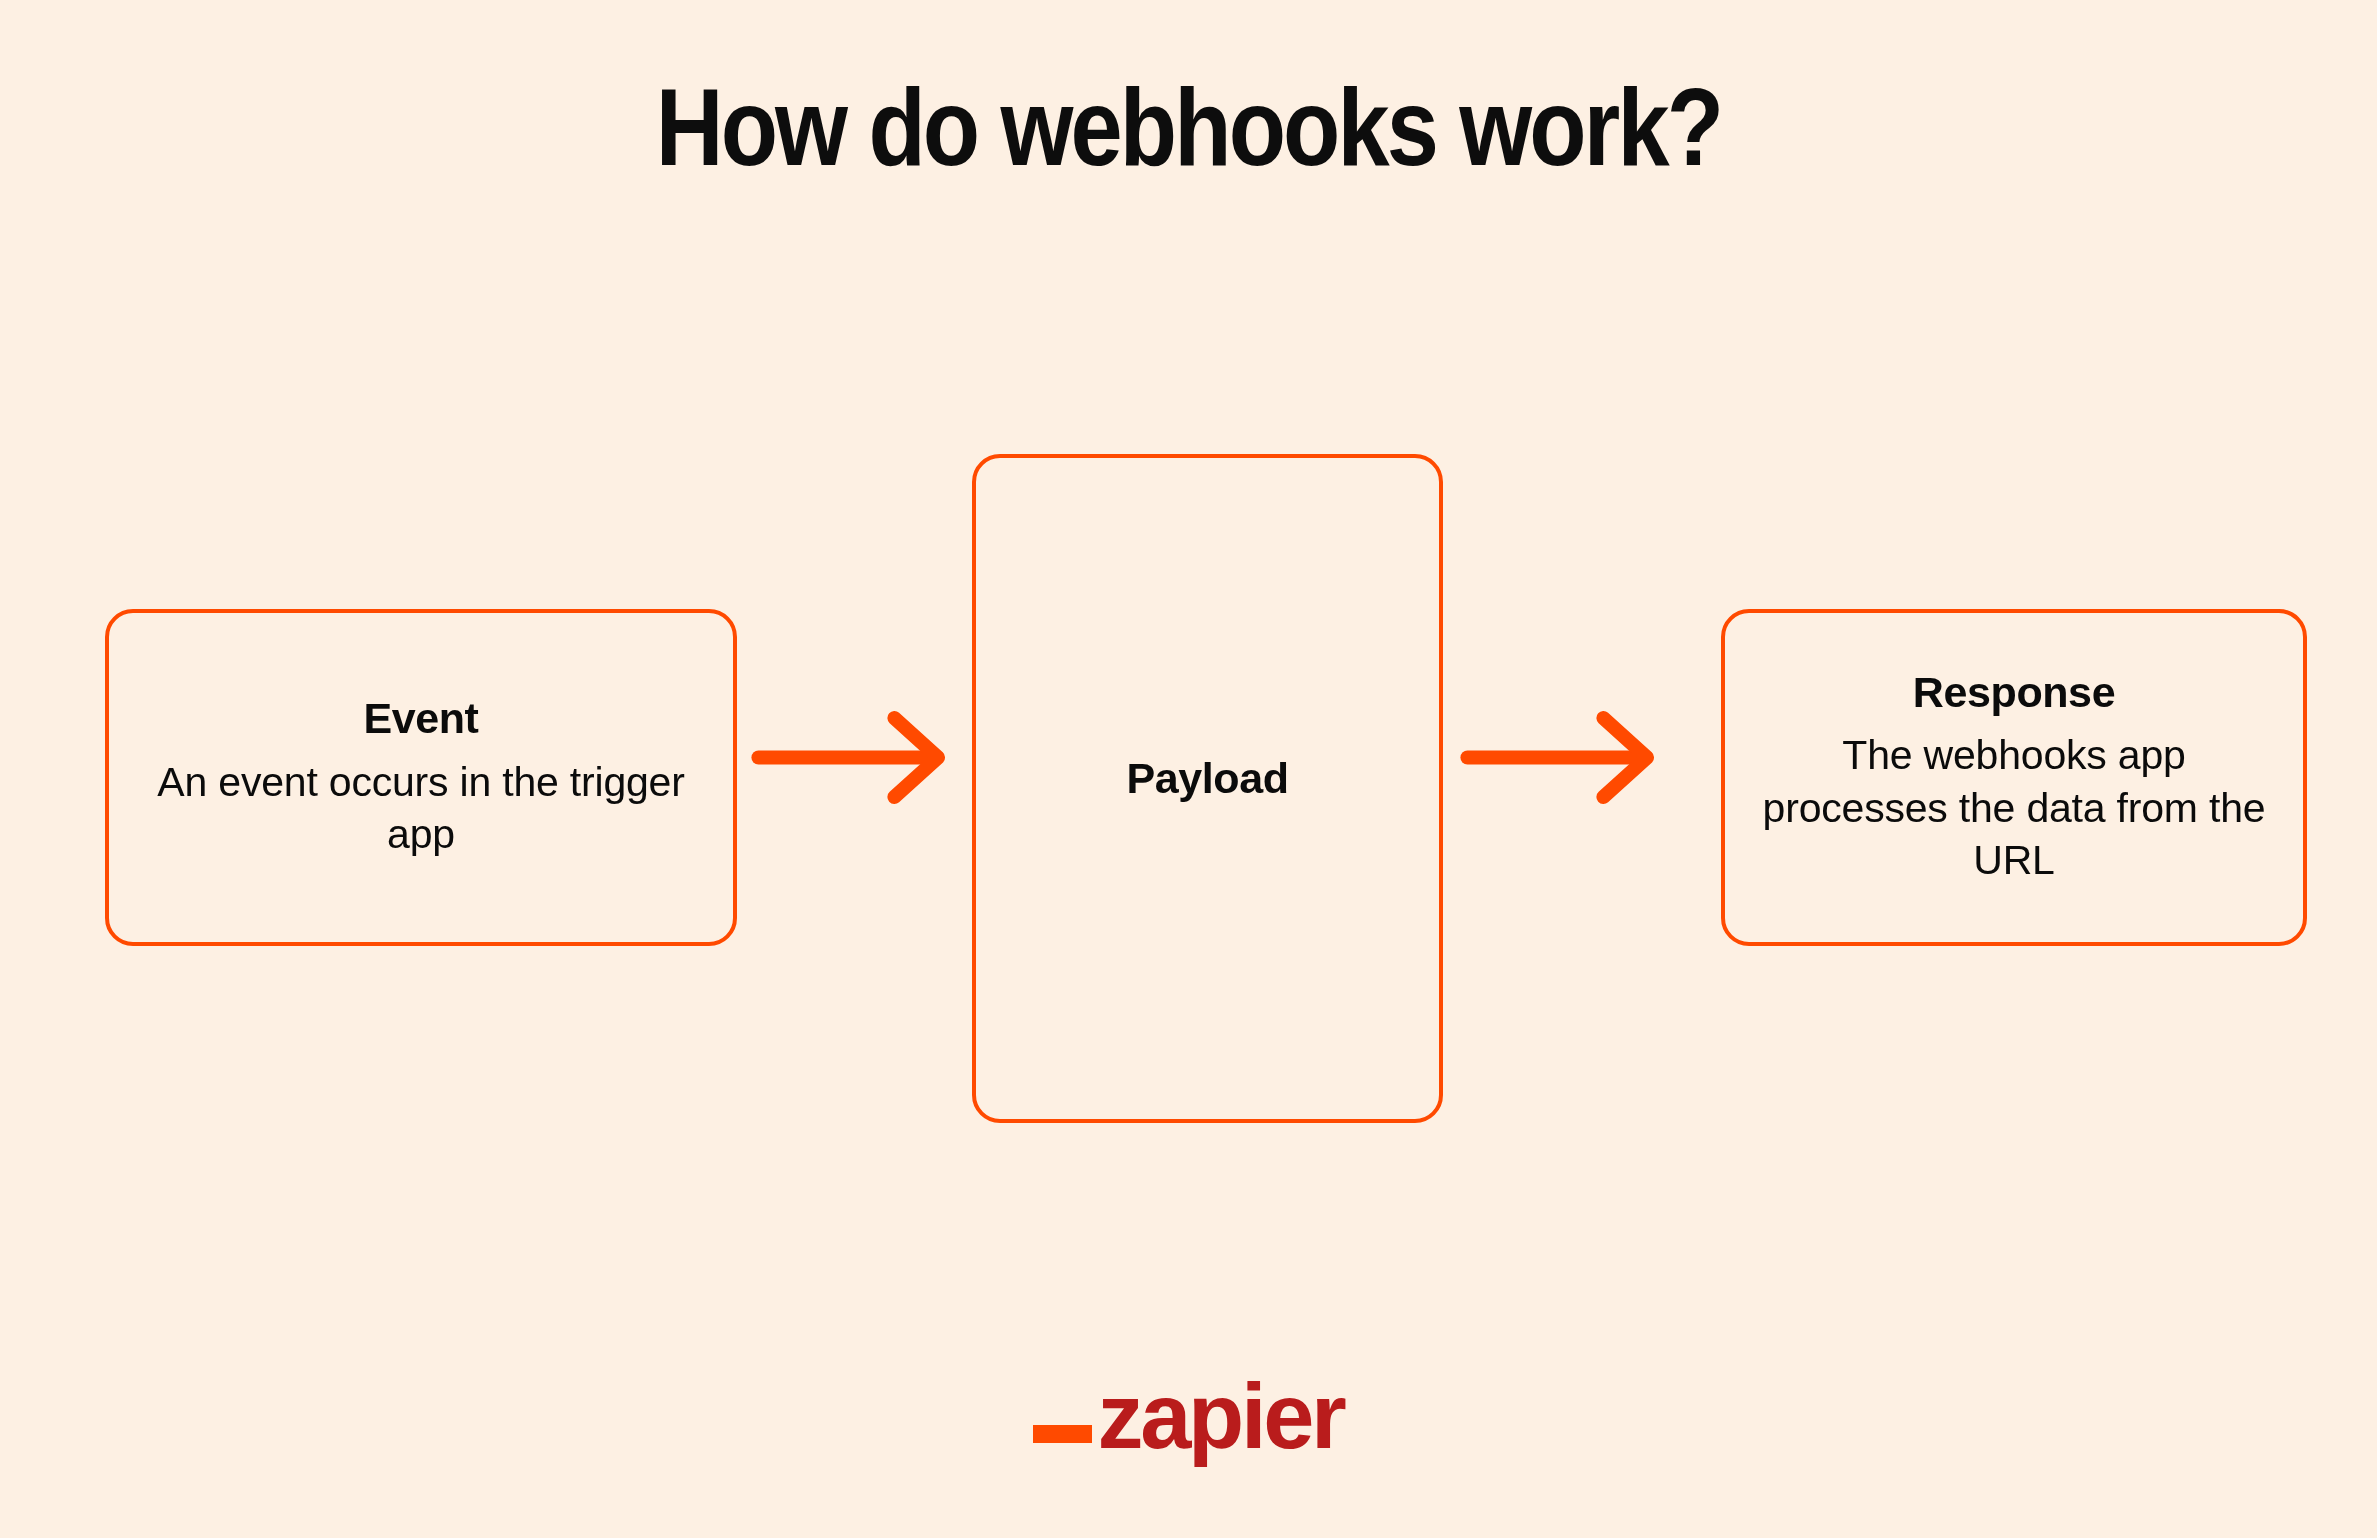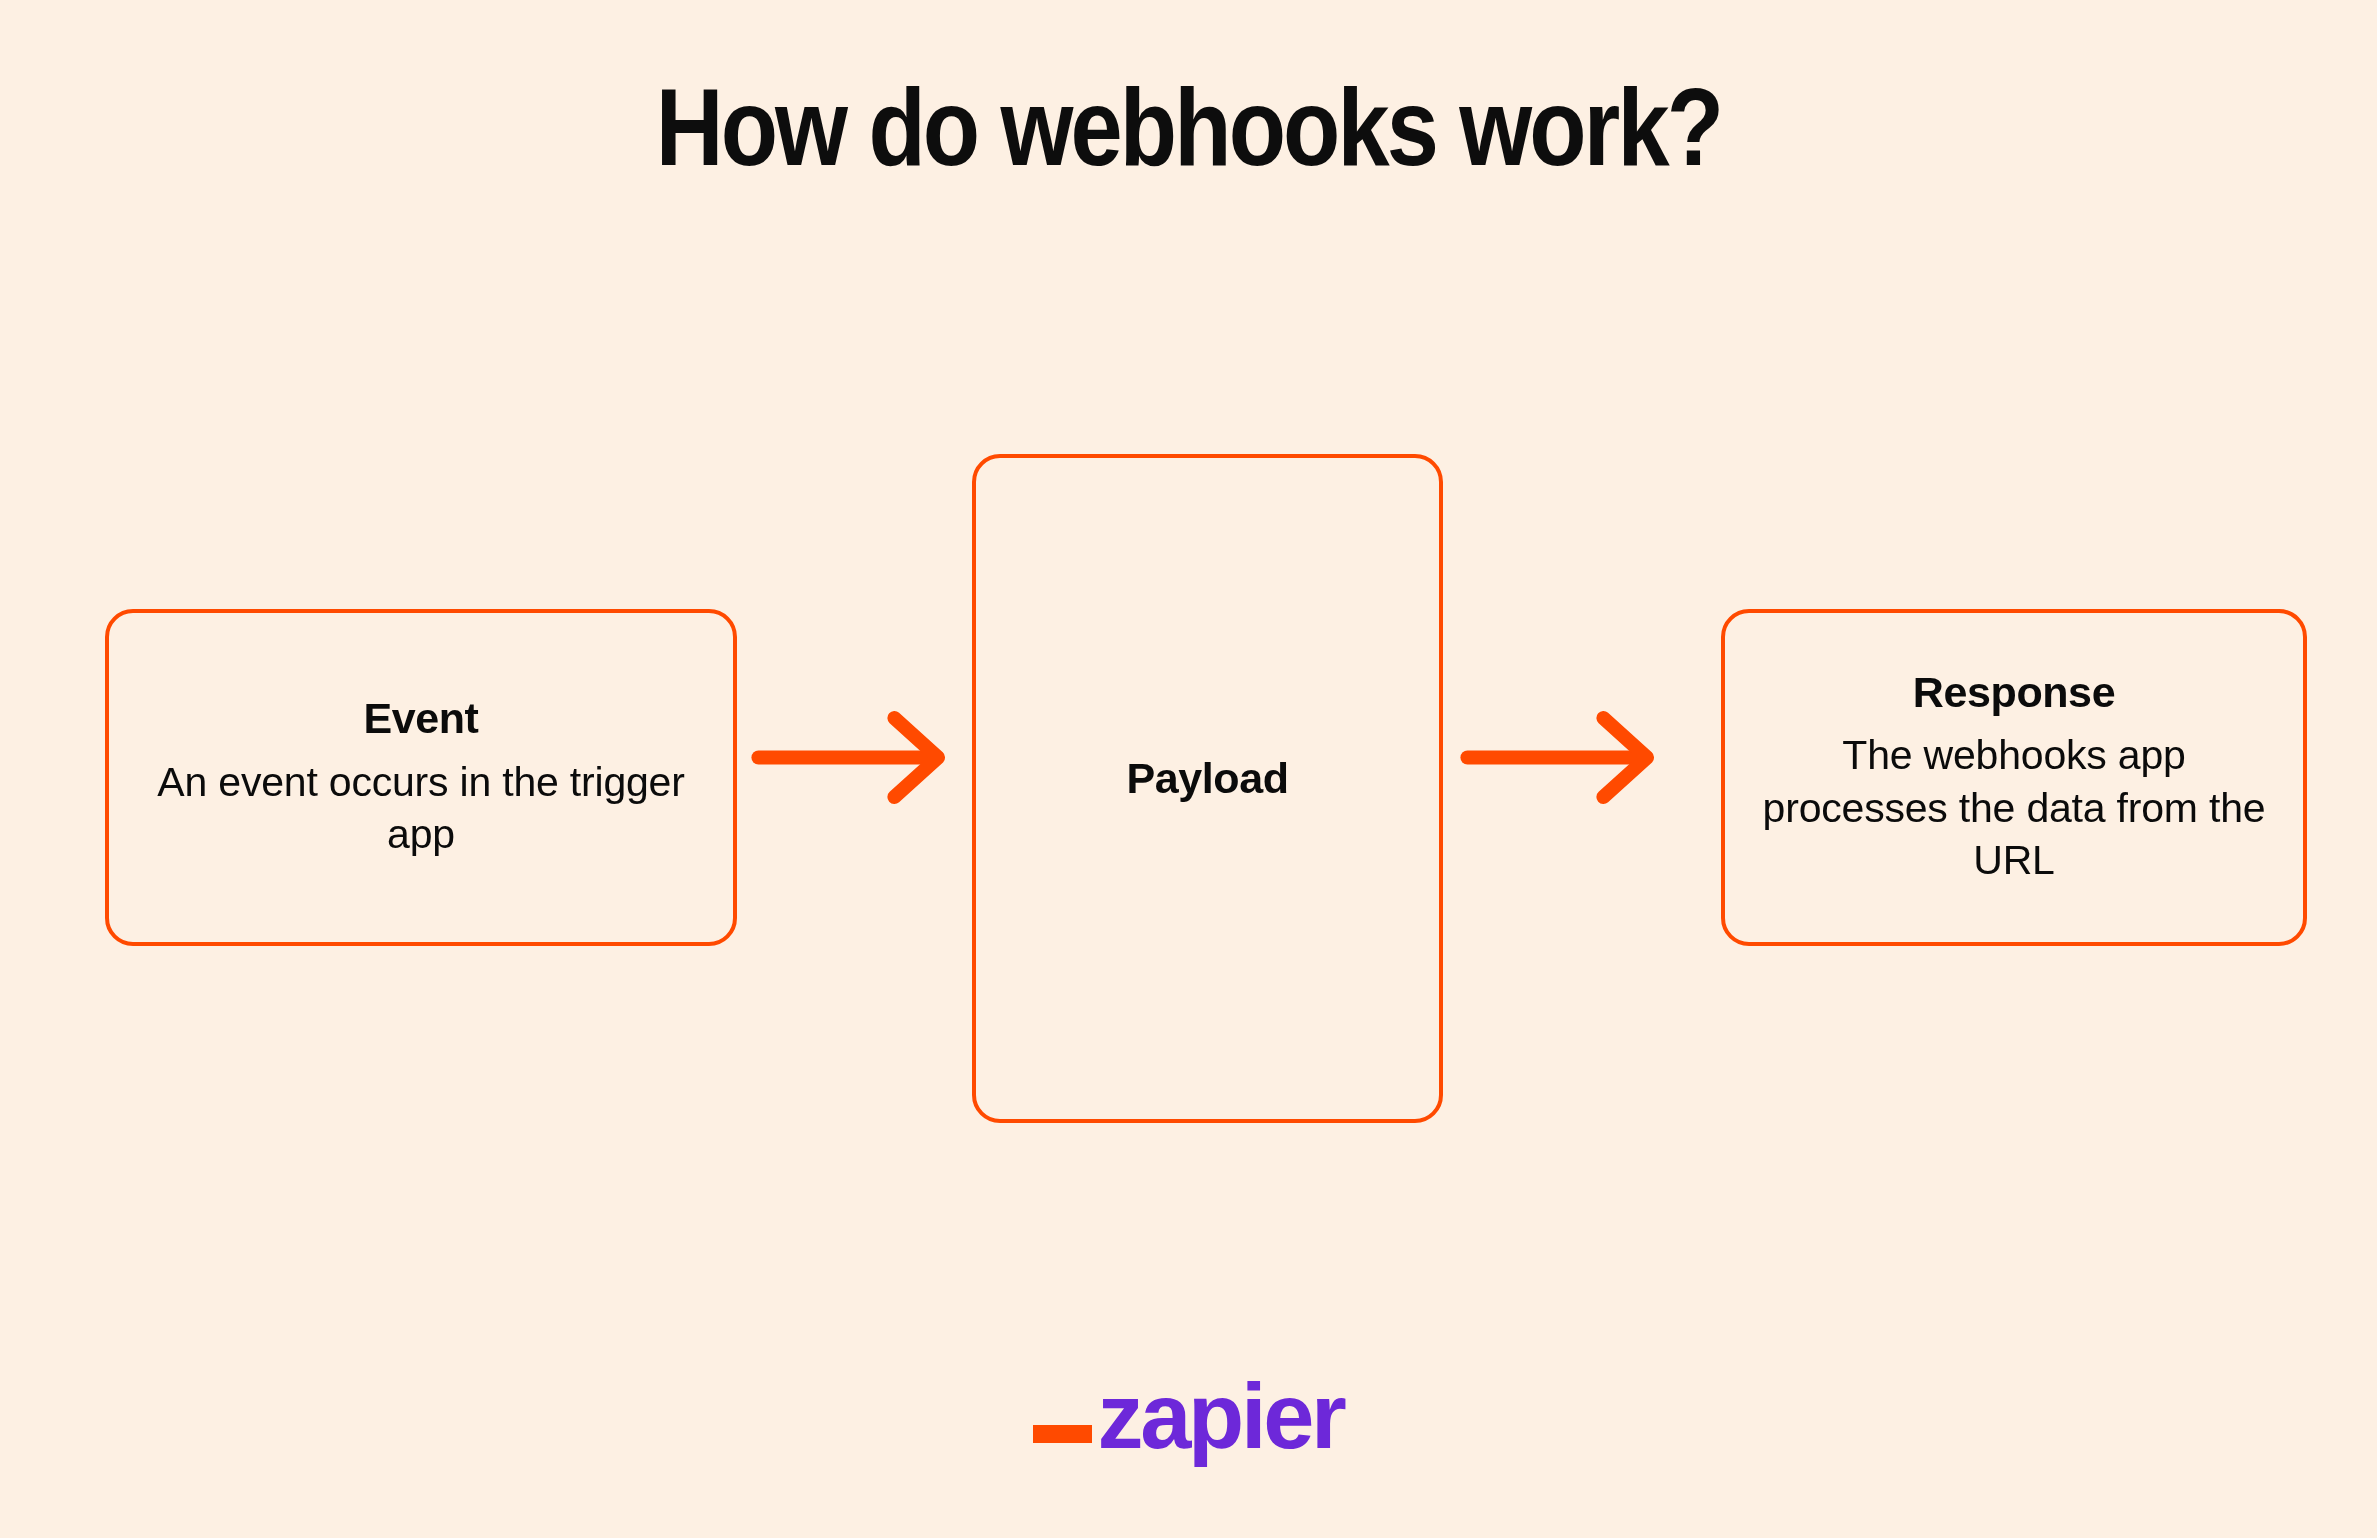--- a/index.html
+++ b/index.html
@@ -111,7 +111,7 @@
     font-size: 92px;
     font-weight: 700;
     letter-spacing: -3.3px;
-    color: #6d28d9;
+    color: #b91c1c;
     line-height: 0.82;
   }
 </style>

